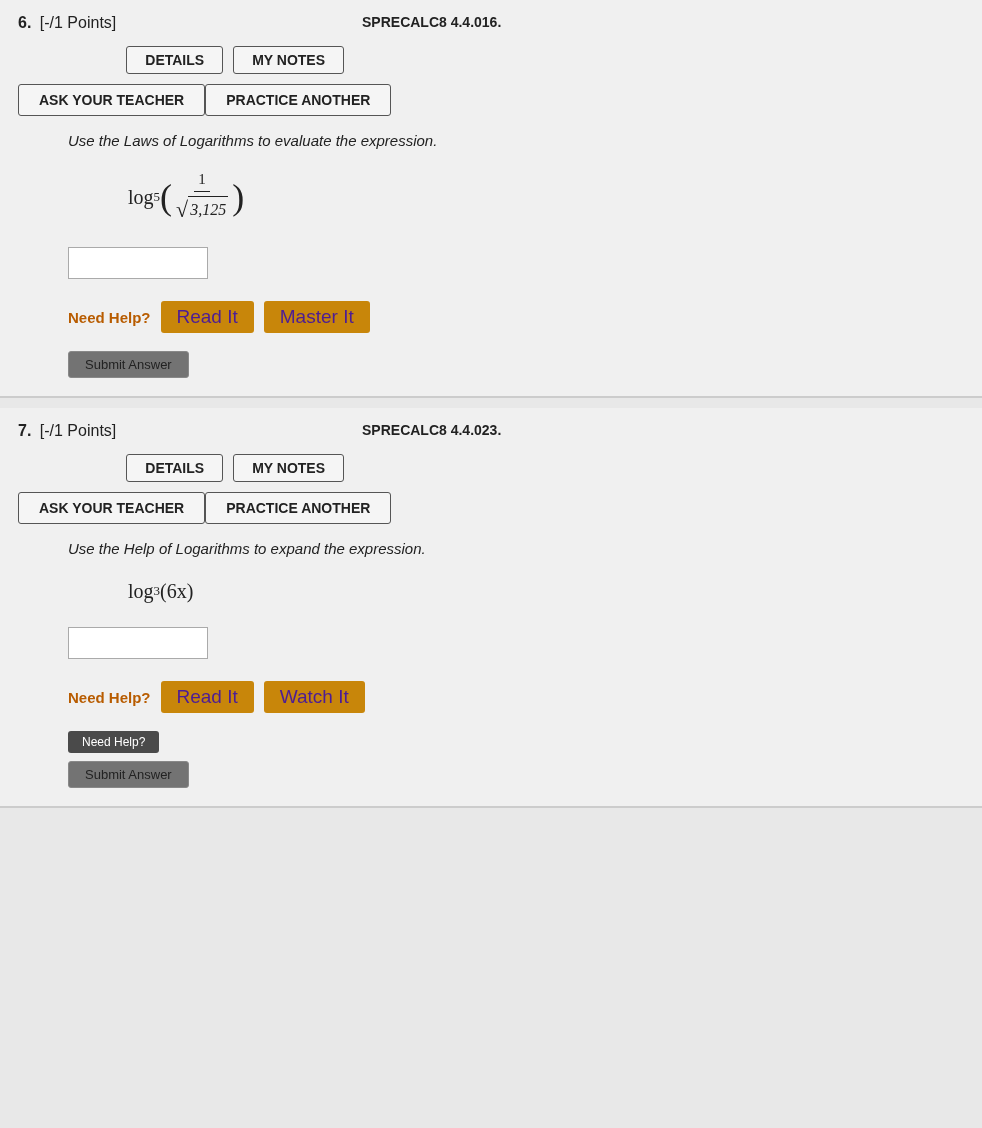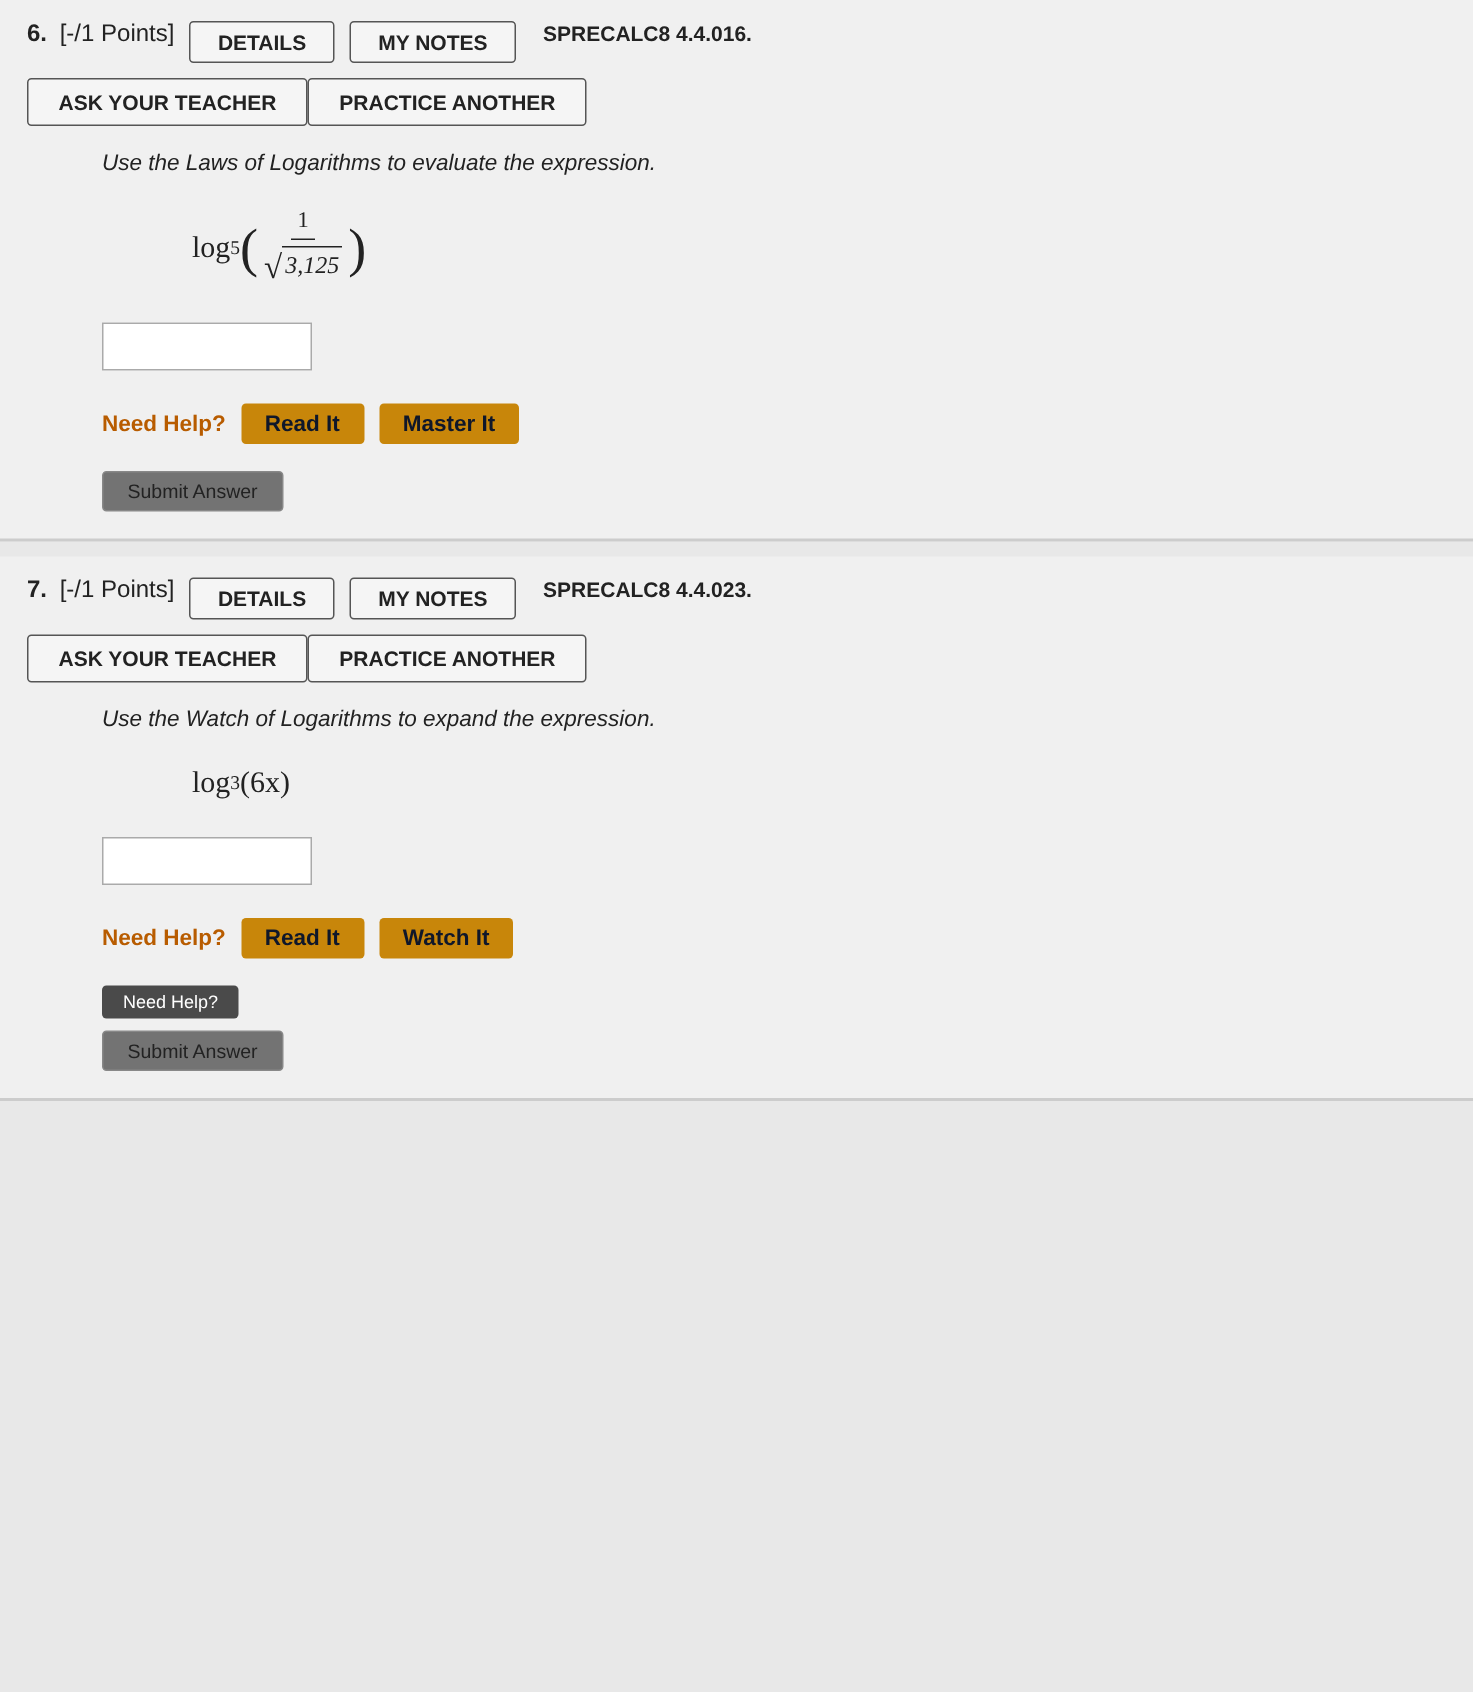--- a/index.html
+++ b/index.html
@@ -41,6 +41,7 @@
       cursor: pointer;
       border-radius: 3px;
       color: #222;
+      margin-top: 32px;
     }
 
     .header-code {

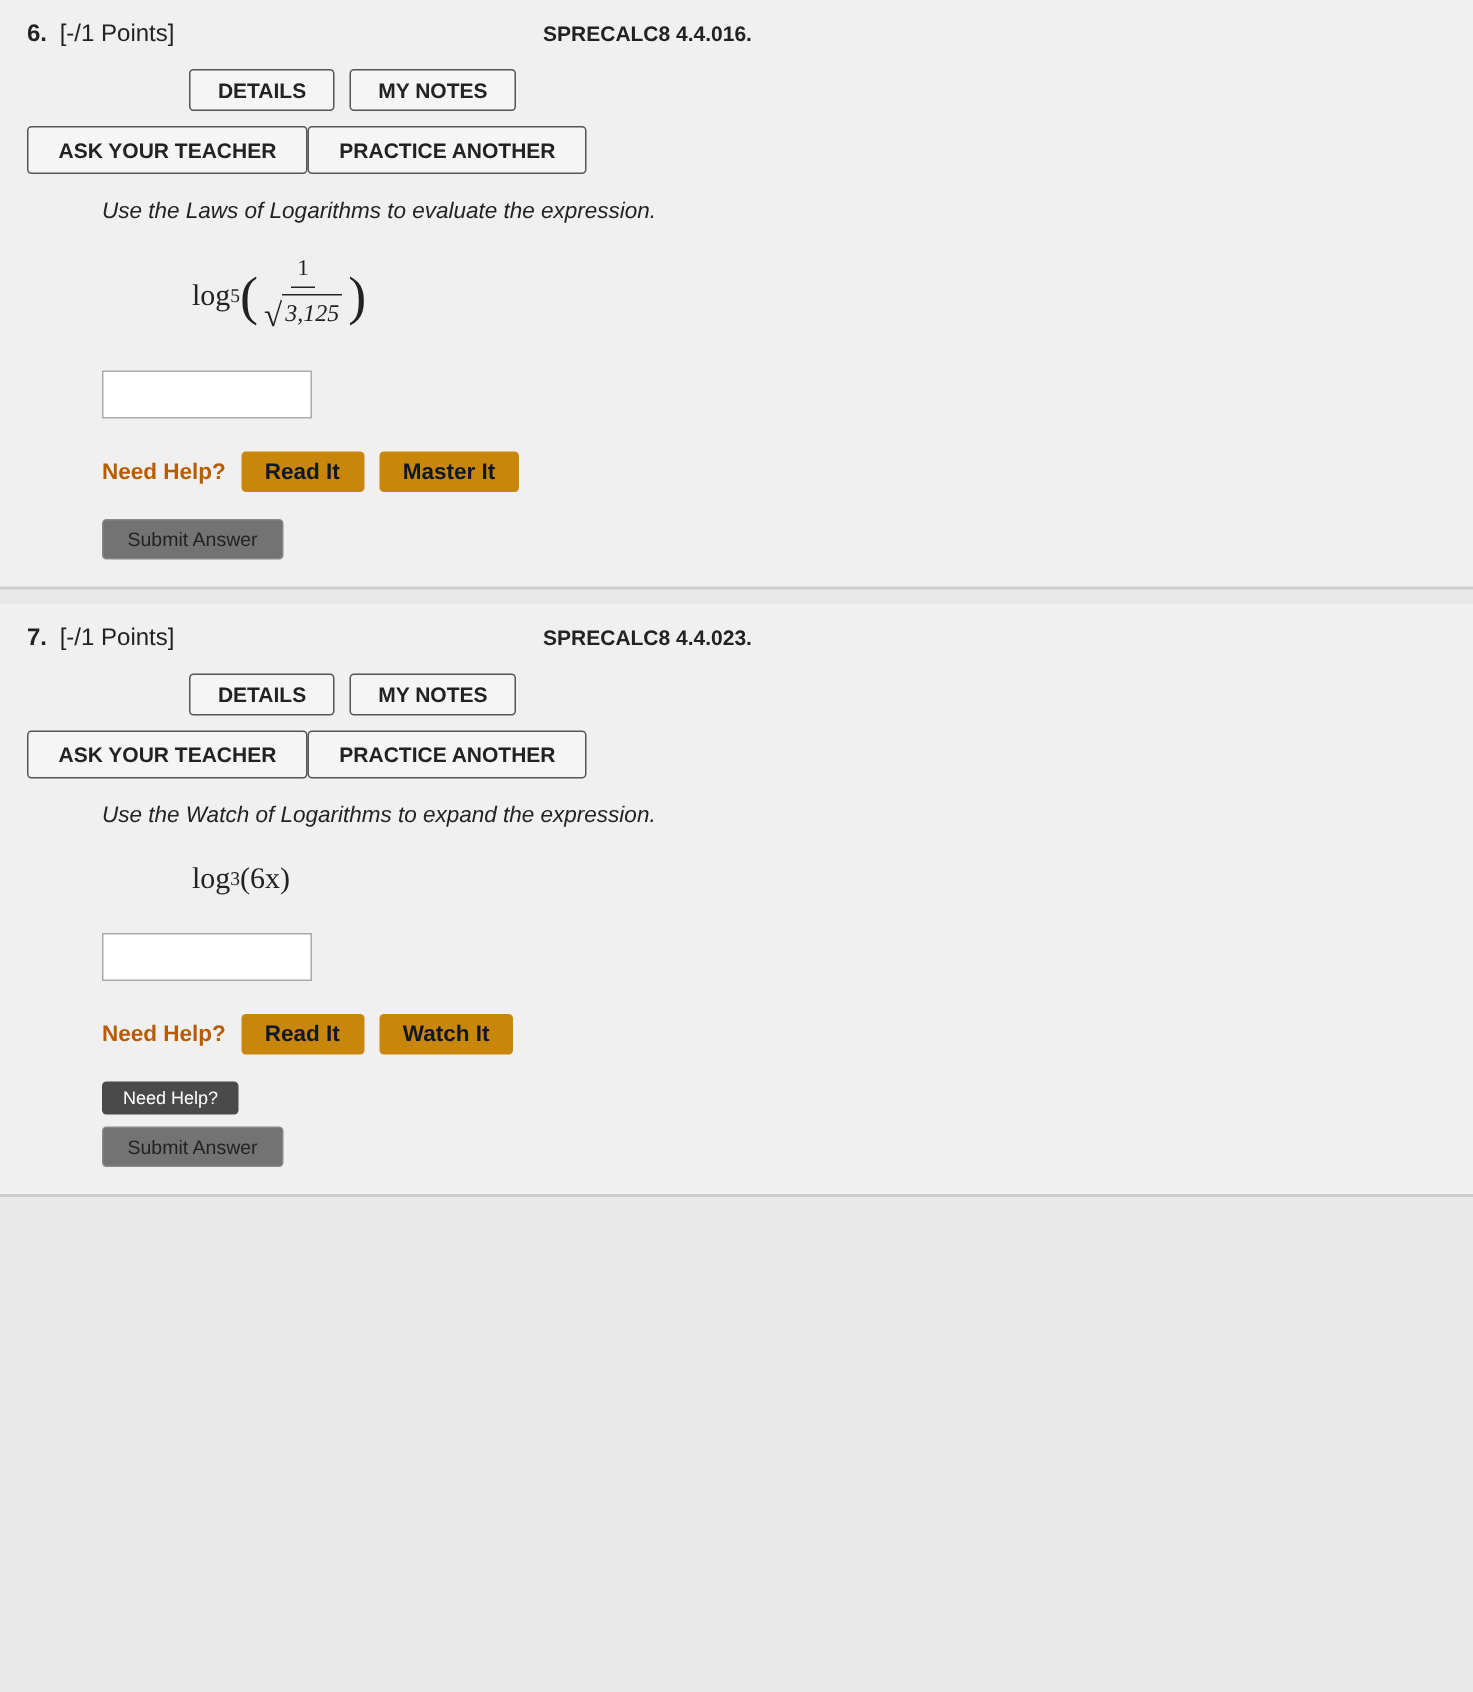--- a/index.html
+++ b/index.html
@@ -111,11 +111,11 @@
 
     .btn-help {
       background: #c8860a;
-      color: #0f172a;
+      color: #4c1d95;
       border: none;
       padding: 5px 16px;
-      font-size: 15px;
-      font-weight: bold;
+      font-size: 19px;
+      font-weight: normal;
       cursor: pointer;
       border-radius: 3px;
     }

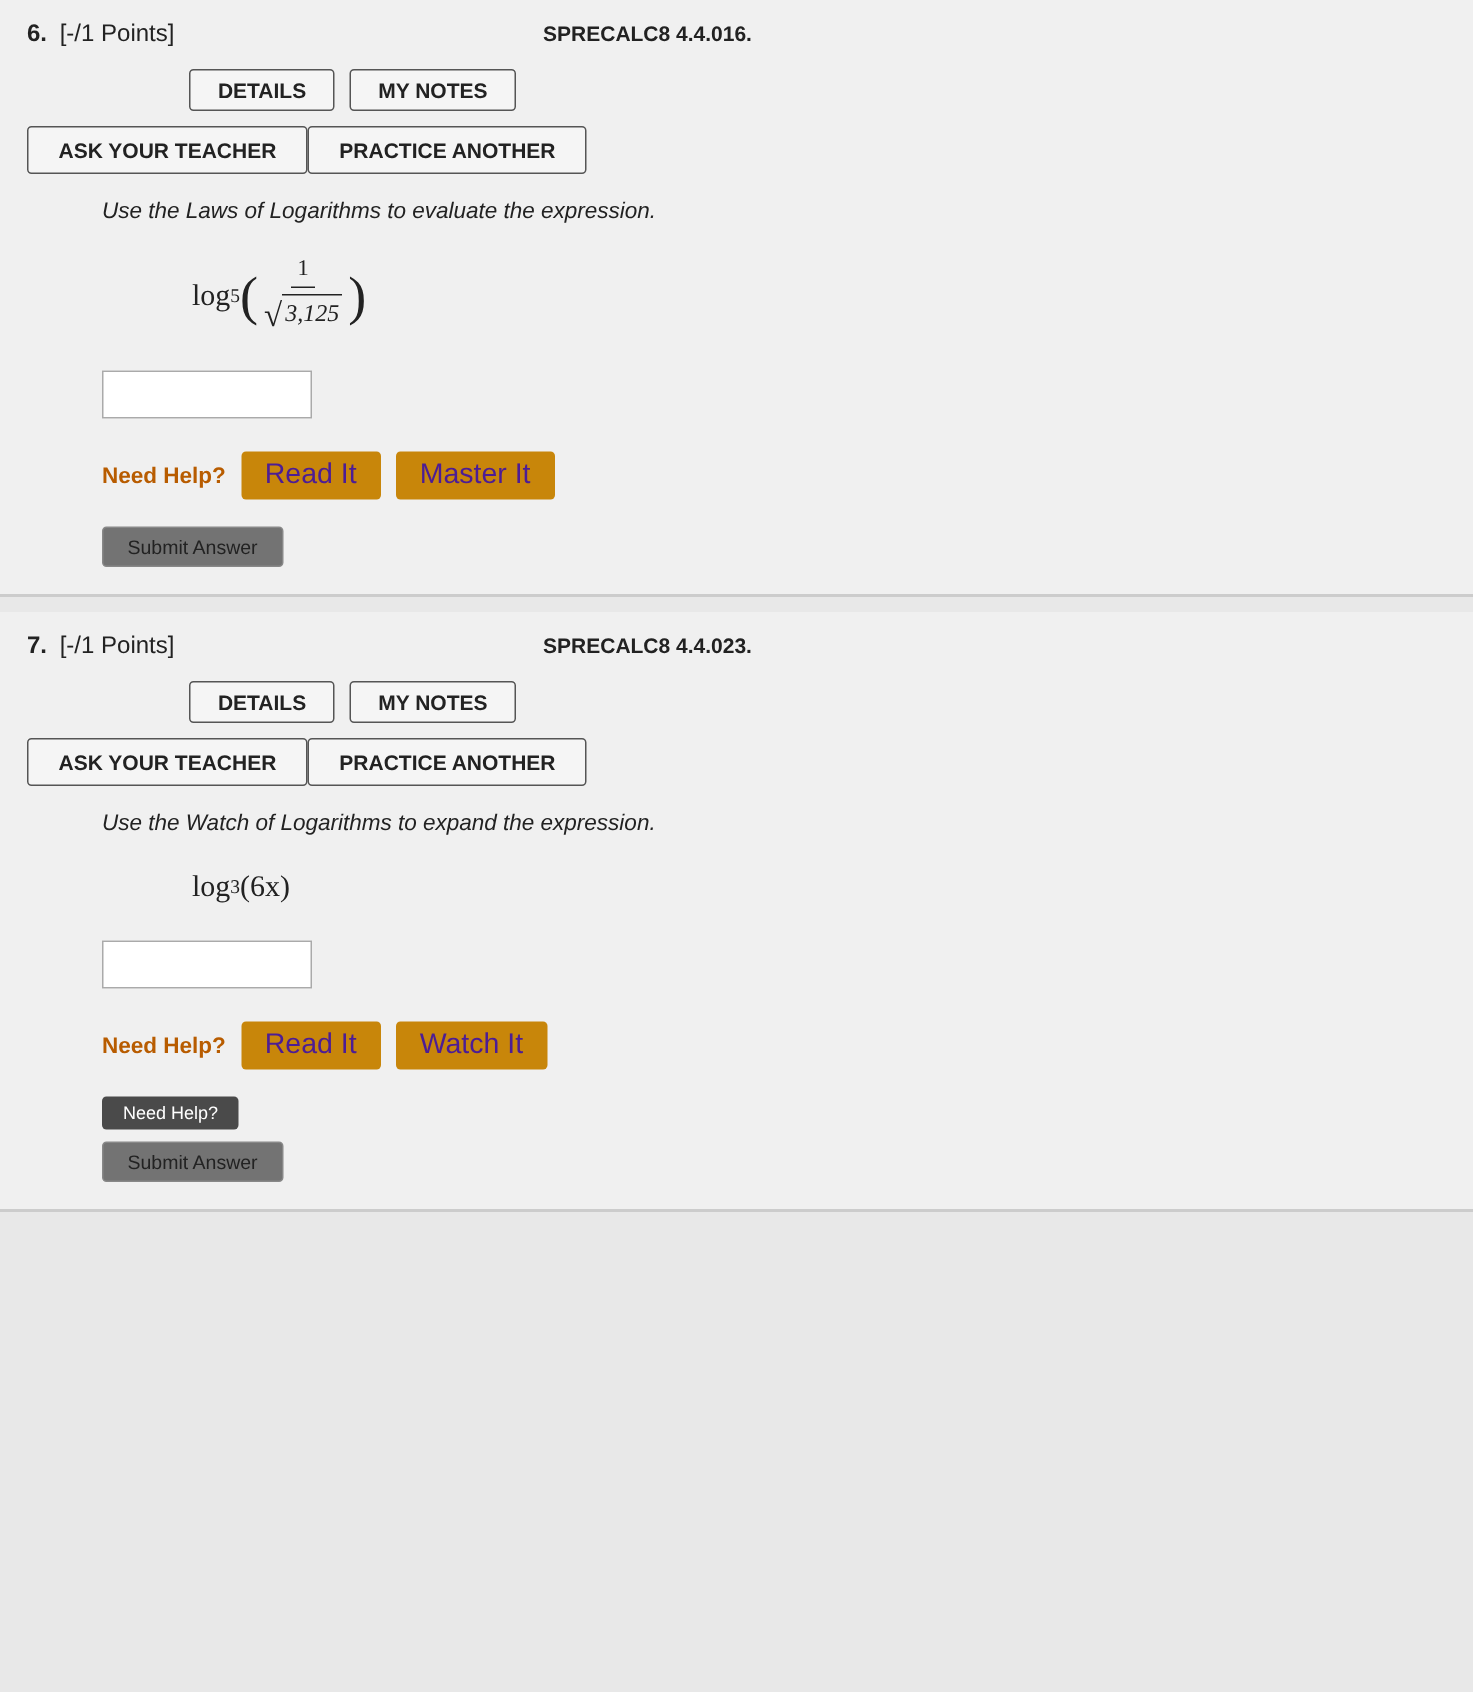--- a/index.html
+++ b/index.html
@@ -248,7 +248,7 @@
     <button class="btn-action">PRACTICE ANOTHER</button>
   </div>
   <div class="question-body">
-    <p class="instruction-text">Use the Watch of Logarithms to expand the expression.</p>
+    <p class="instruction-text">Use the Help of Logarithms to expand the expression.</p>
 
     <div class="math-expression">
       <span class="log-expr" style="font-size:20px; font-family:'Times New Roman',Times,serif;">

